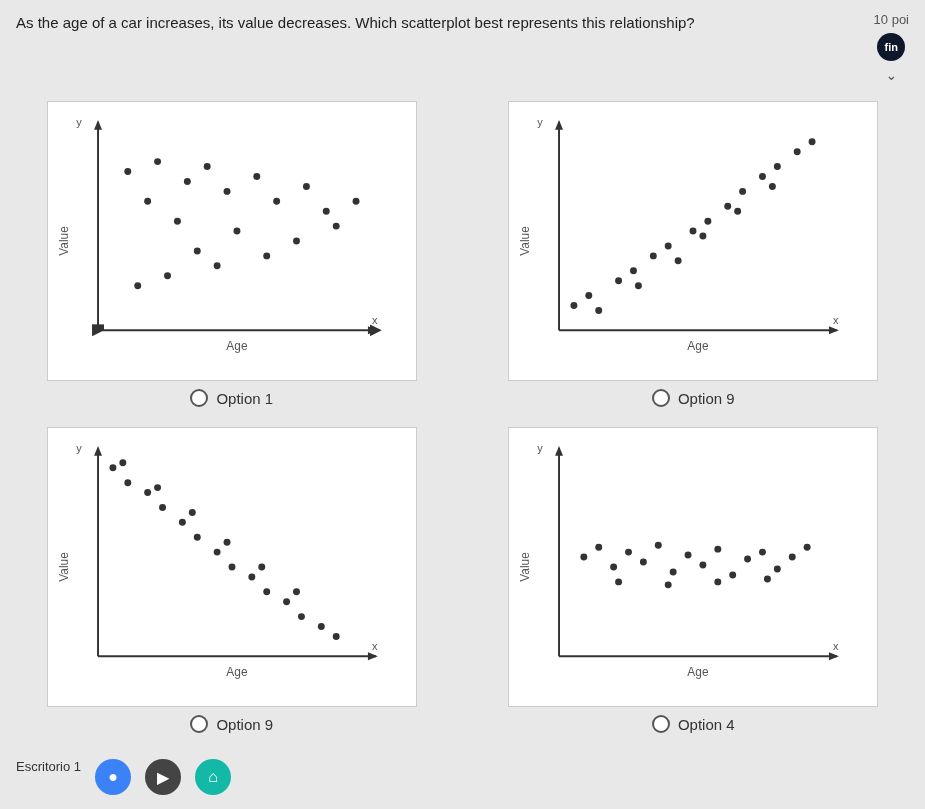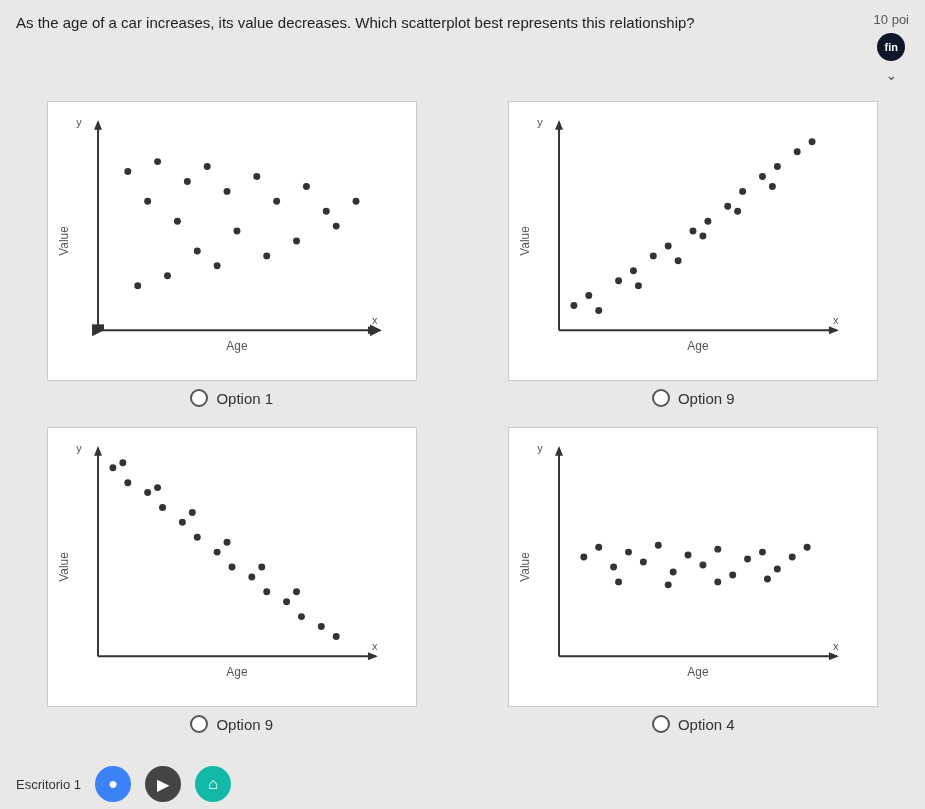--- a/index.html
+++ b/index.html
@@ -103,7 +103,7 @@
       height: 50px;
       background: #e8e8e8;
       display: flex;
-      align-items: center;
+      align-items: flex-start;
       padding: 0 16px;
       gap: 14px;
     }

